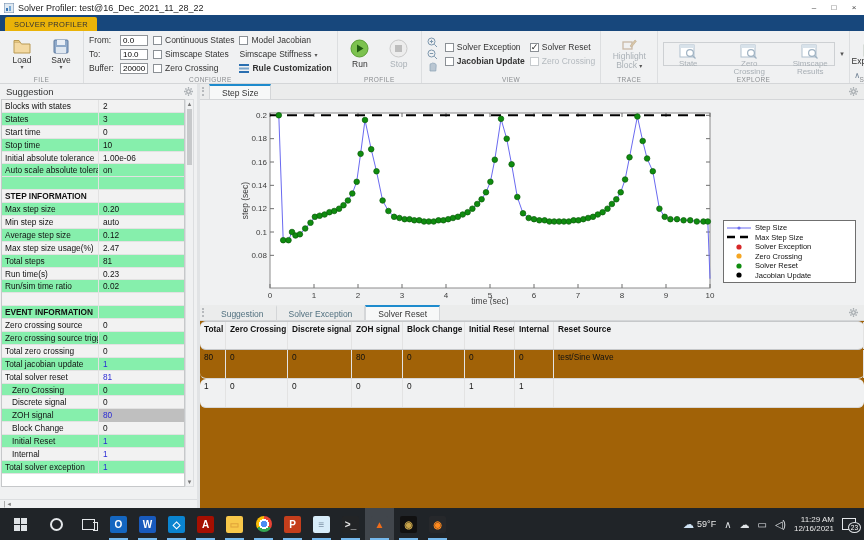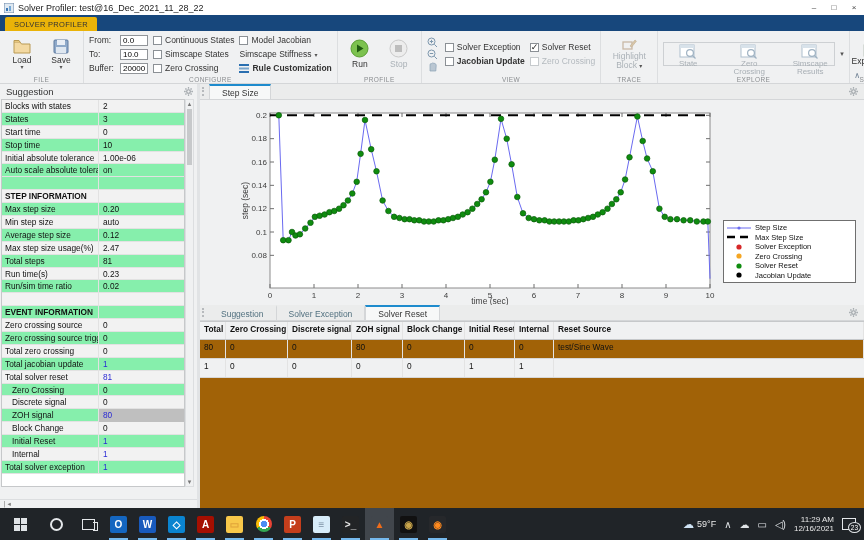--- a/index.html
+++ b/index.html
@@ -77,7 +77,7 @@
   .results{flex:1;display:flex;flex-direction:column;background:#a16207;min-height:0;}
   .results .doc-tabbar{background:#ebecec;}
   .rtable{display:flex;flex-direction:column;}
-  .rrow{display:grid;grid-template-columns:26px 62px 64px 51px 62px 50px 39px 1fr;height:19px;border-bottom:1px solid #d7d7d7;}
+  .rrow{display:grid;grid-template-columns:26px 62px 64px 51px 62px 50px 39px 1fr;height:29px;border-bottom:1px solid #d7d7d7;border-radius:6px;}
   .rrow.hdr{background:#f0f1f2;border-top:1px solid #c6c8ca;border-bottom:1px solid #c6c8ca;}
   .rrow.hdr .rc{font-weight:bold;}
   .rrow.alt{background:#f0f1f2;}

